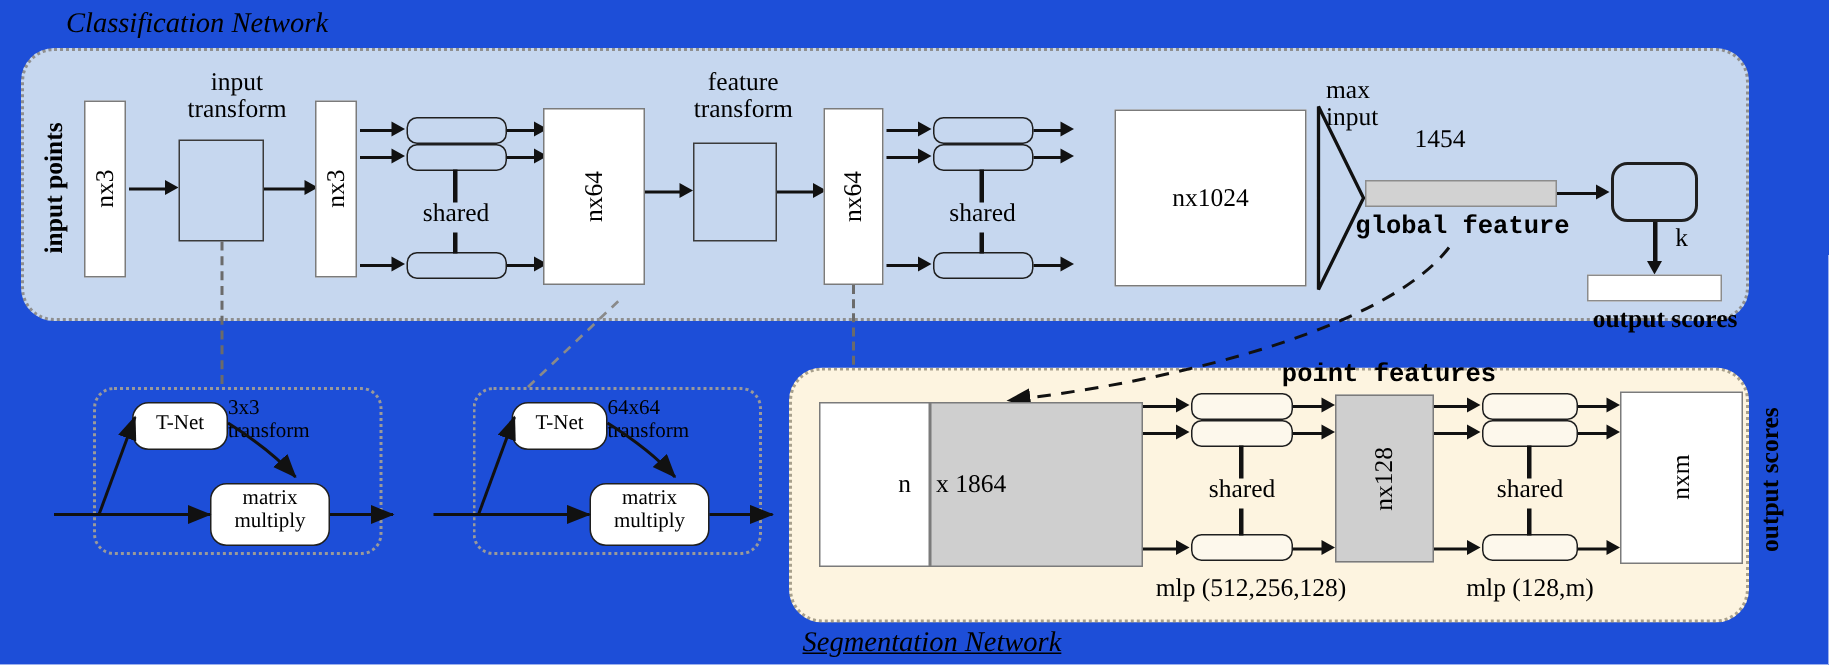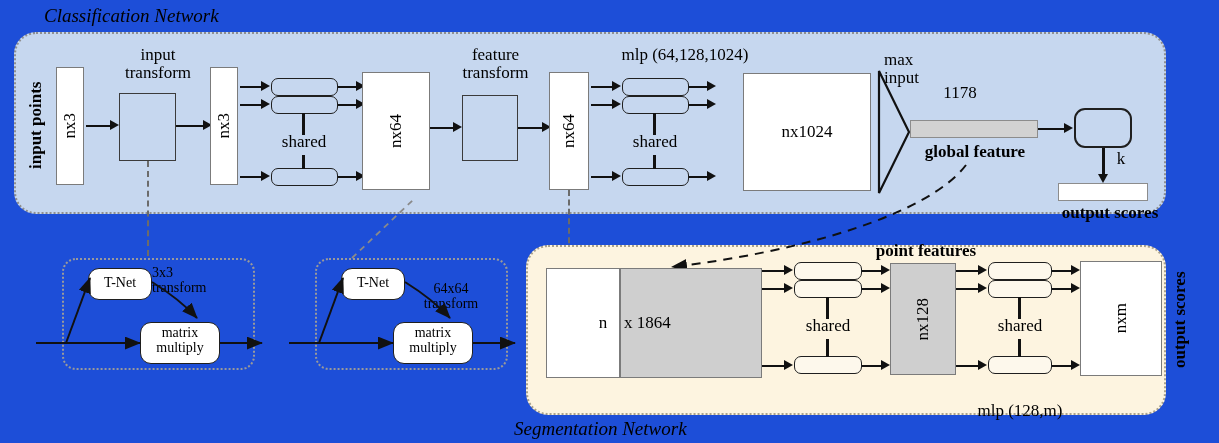--- a/index.html
+++ b/index.html
@@ -230,7 +230,6 @@
   <div class="abs dash-v" style="left:568px; top:190px; height:72px;"></div>
   <div class="abs arrow-d" style="left:562px; top:261px;"></div>
 
-  <div class="abs lab" style="left:585px; top:46px; width:200px;">mlp (64,128,1024)</div>
 
   <div class="abs hline" style="left:591px; top:86px; width:23px;"></div>
   <div class="abs arrow-r" style="left:612px; top:81px;"></div>

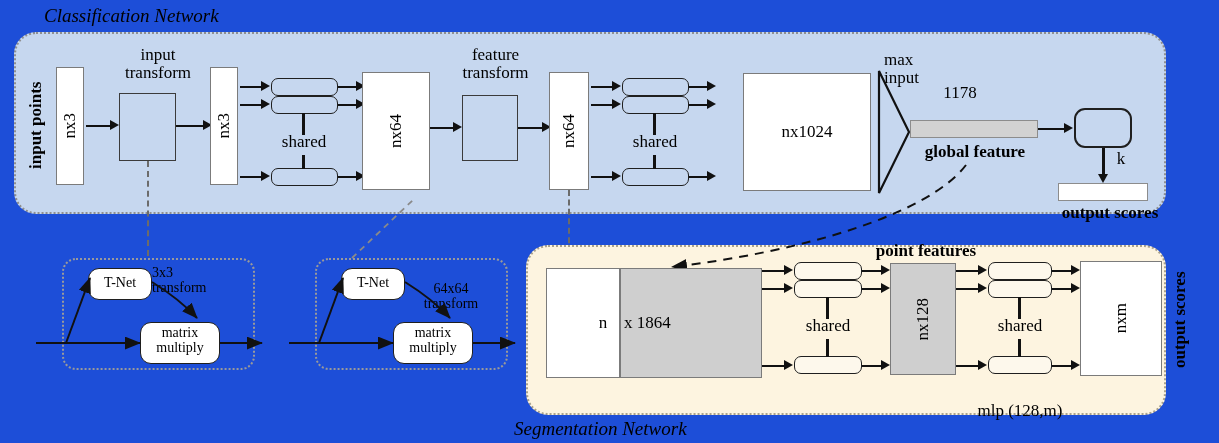--- a/index.html
+++ b/index.html
@@ -265,7 +265,7 @@
     <div>input</div>
   </div>
 
-  <div class="abs lab" style="left:930px; top:84px; width:60px;">1178</div>
+  <div class="abs lab" style="left:930px; top:84px; width:60px;">1454</div>
   <div class="abs flat-bar" style="left:910px; top:120px; width:128px; height:18px;"></div>
   <div class="abs lab lab-bold" style="left:902px; top:143px; width:146px;">global feature</div>
 

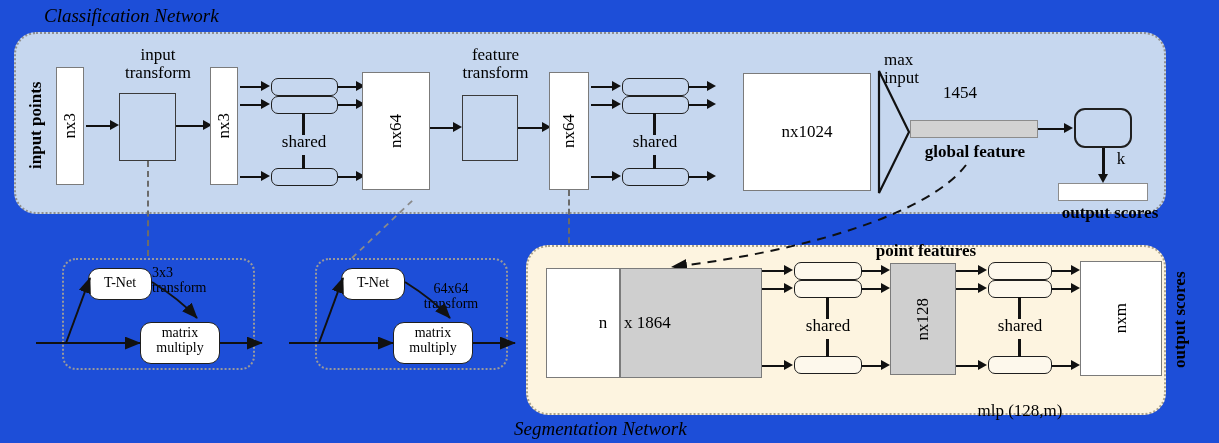--- a/index.html
+++ b/index.html
@@ -267,7 +267,7 @@
 
   <div class="abs lab" style="left:930px; top:84px; width:60px;">1454</div>
   <div class="abs flat-bar" style="left:910px; top:120px; width:128px; height:18px;"></div>
-  <div class="abs lab lab-bold" style="left:902px; top:143px; width:146px;">global feature</div>
+  <div class="abs lab lab-bold" style="left:902px; top:143px; width:146px;font-family:Liberation Mono, monospace;">global feature</div>
 
   <div class="abs hline" style="left:1038px; top:128px; width:29px;"></div>
   <div class="abs arrow-r" style="left:1064px; top:123px;"></div>

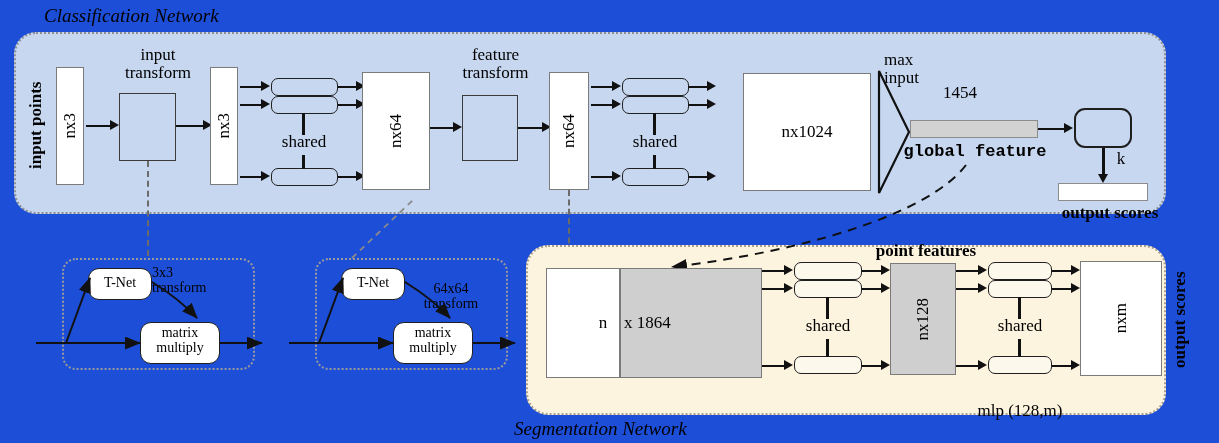--- a/index.html
+++ b/index.html
@@ -372,7 +372,7 @@
   <div class="abs hline" style="left:862px; top:365px; width:23px;"></div>
   <div class="abs arrow-r" style="left:881px; top:360px;"></div>
 
-  <div class="abs lab lab-bold" style="left:846px; top:242px; width:160px;">point features</div>
+  <div class="abs lab lab-bold" style="left:846px; top:242px; width:160px;font-family:Liberation Mono, monospace;">point features</div>
 
   <div class="abs tall-box grey" style="left:890px; top:263px; width:66px; height:112px;">
     <span class="vtext">nx128</span>

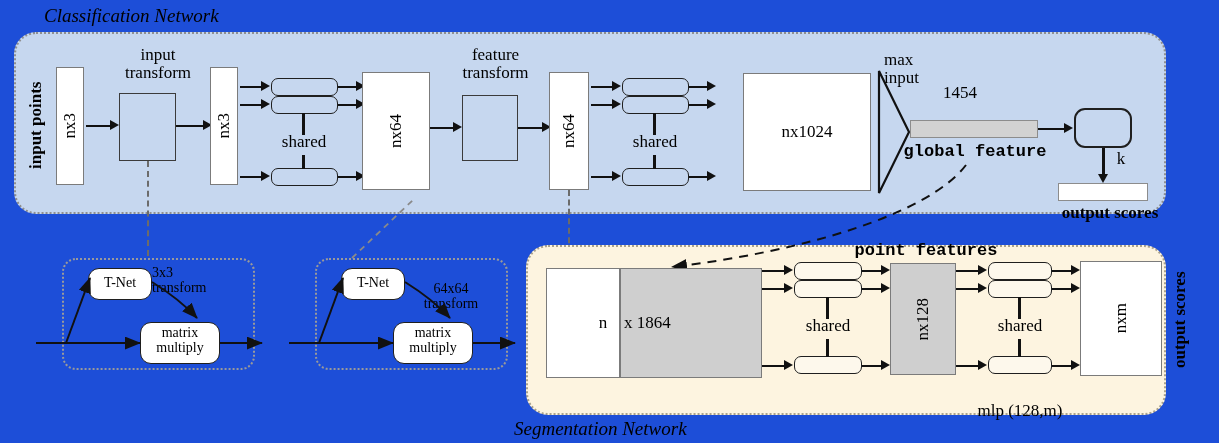--- a/index.html
+++ b/index.html
@@ -317,7 +317,7 @@
   <div class="abs round-box white" style="left:341px; top:268px; width:64px; height:32px;"></div>
   <div class="abs lab lab-sm" style="left:341px; top:275px; width:64px;">T-Net</div>
 
-  <div class="abs lab lab-sm" style="left:405px; top:265px; width:92px; text-align:center;margin-top:16px;">
+  <div class="abs lab lab-sm" style="left:405px; top:265px; width:92px; text-align:left;">
     <div>64x64</div>
     <div>transform</div>
   </div>

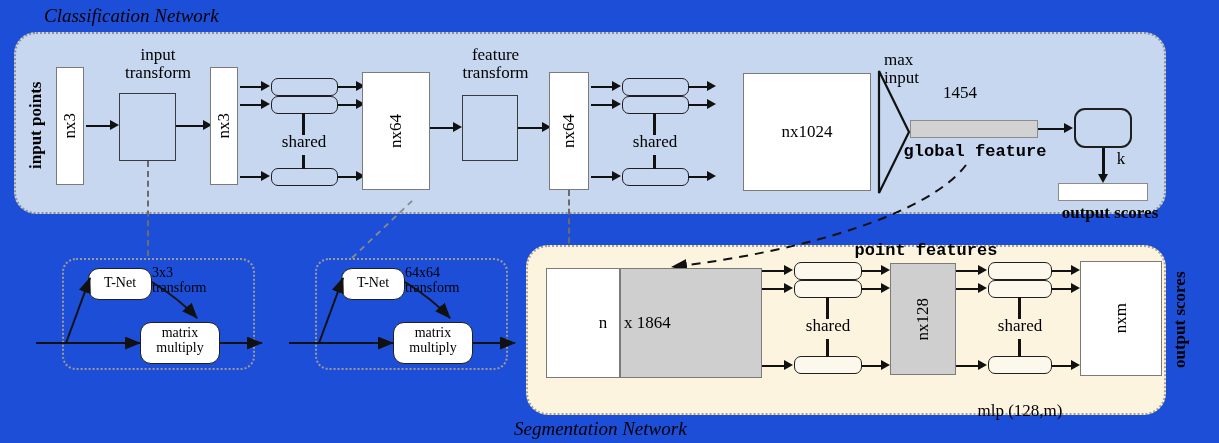--- a/index.html
+++ b/index.html
@@ -364,6 +364,7 @@
   <div class="abs lab" style="left:786px; top:317px; width:84px;">shared</div>
   <div class="abs vline" style="left:826px; top:339px; height:18px;"></div>
 
+  <div class="abs lab" style="left:746px; top:383px; width:176px;">mlp (512,256,128)</div>
 
   <div class="abs hline" style="left:862px; top:270px; width:23px;"></div>
   <div class="abs arrow-r" style="left:881px; top:265px;"></div>

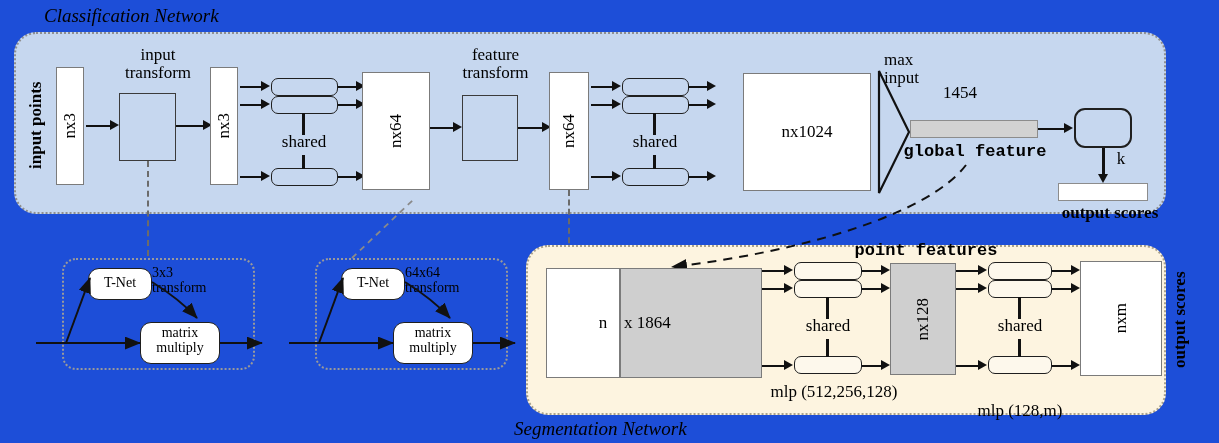--- a/index.html
+++ b/index.html
@@ -394,7 +394,7 @@
   <div class="abs lab" style="left:978px; top:317px; width:84px;">shared</div>
   <div class="abs vline" style="left:1018px; top:339px; height:18px;"></div>
 
-  <div class="abs lab" style="left:950px; top:383px; width:140px;margin-top:19px;">mlp (128,m)</div>
+  <div class="abs lab" style="left:950px; top:383px; width:140px;">mlp (128,m)</div>
 
   <div class="abs hline" style="left:1052px; top:270px; width:23px;"></div>
   <div class="abs arrow-r" style="left:1071px; top:265px;"></div>

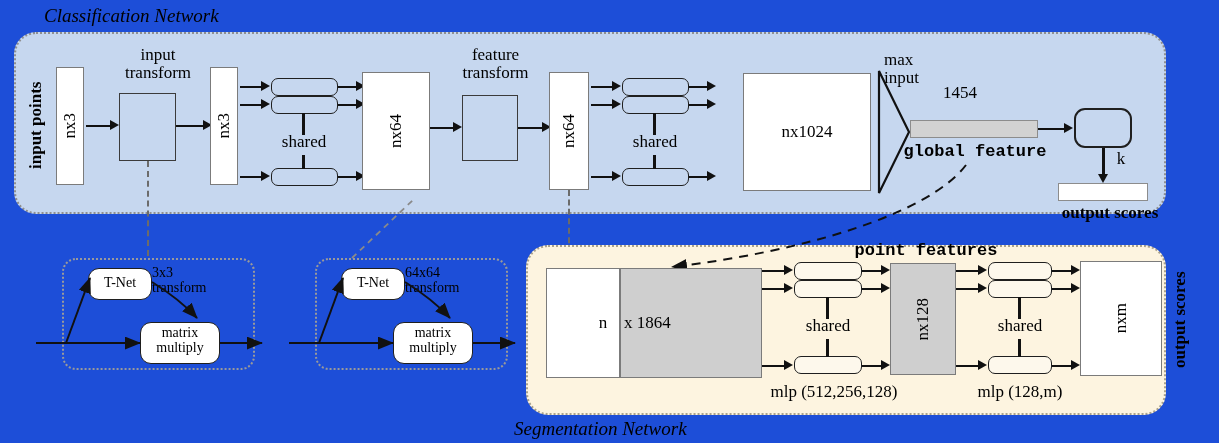--- a/index.html
+++ b/index.html
@@ -338,7 +338,7 @@
 
   <div class="abs panel-seg" style="left:526px; top:245px; width:640px; height:170px;"></div>
 
-  <div class="abs net-title" style="left:514px; top:418px;">Segmentation Network</div>
+  <div class="abs net-title" style="left:535px; top:418px;text-decoration:underline;">Segmentation Network</div>
 
   <svg class="overlay">
     <path d="M966,165 C928,215 800,252 672,267" stroke="#111" stroke-width="2" fill="none" stroke-dasharray="9,7" marker-end="url(#ah1)"></path>

